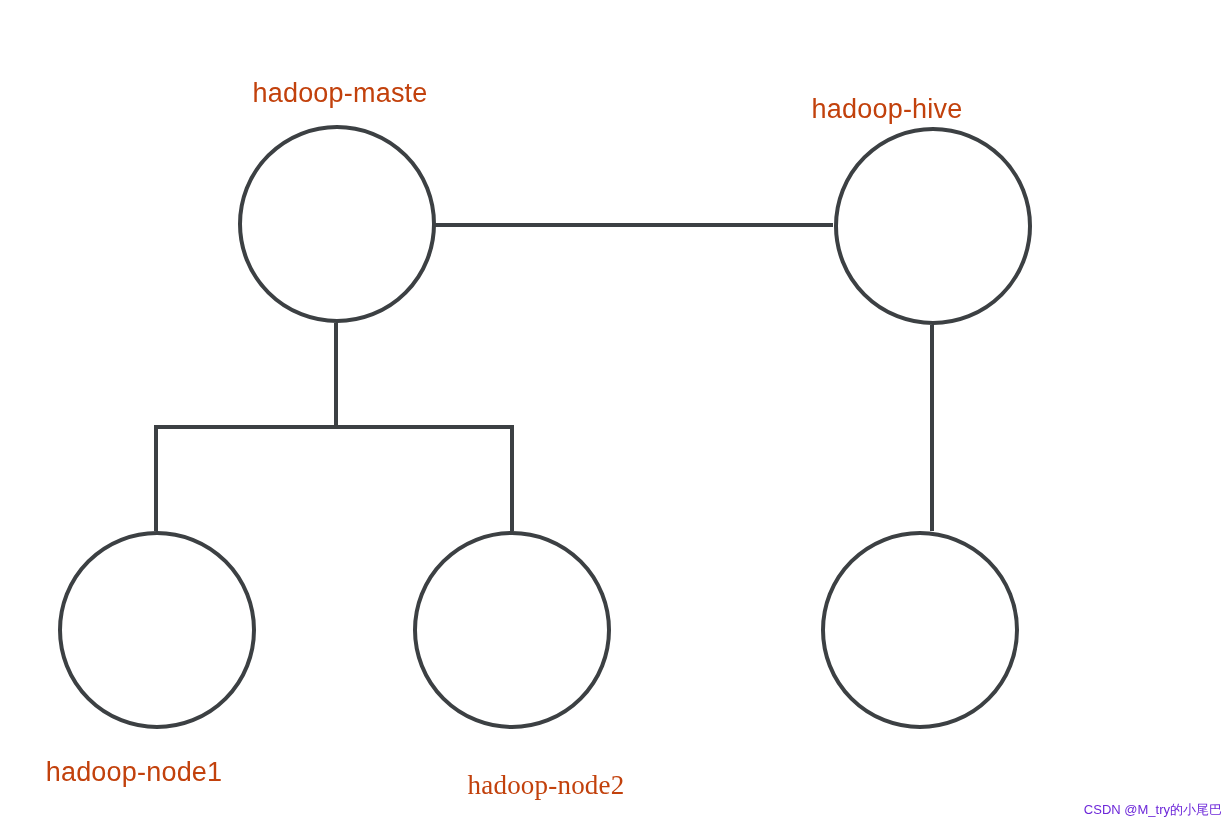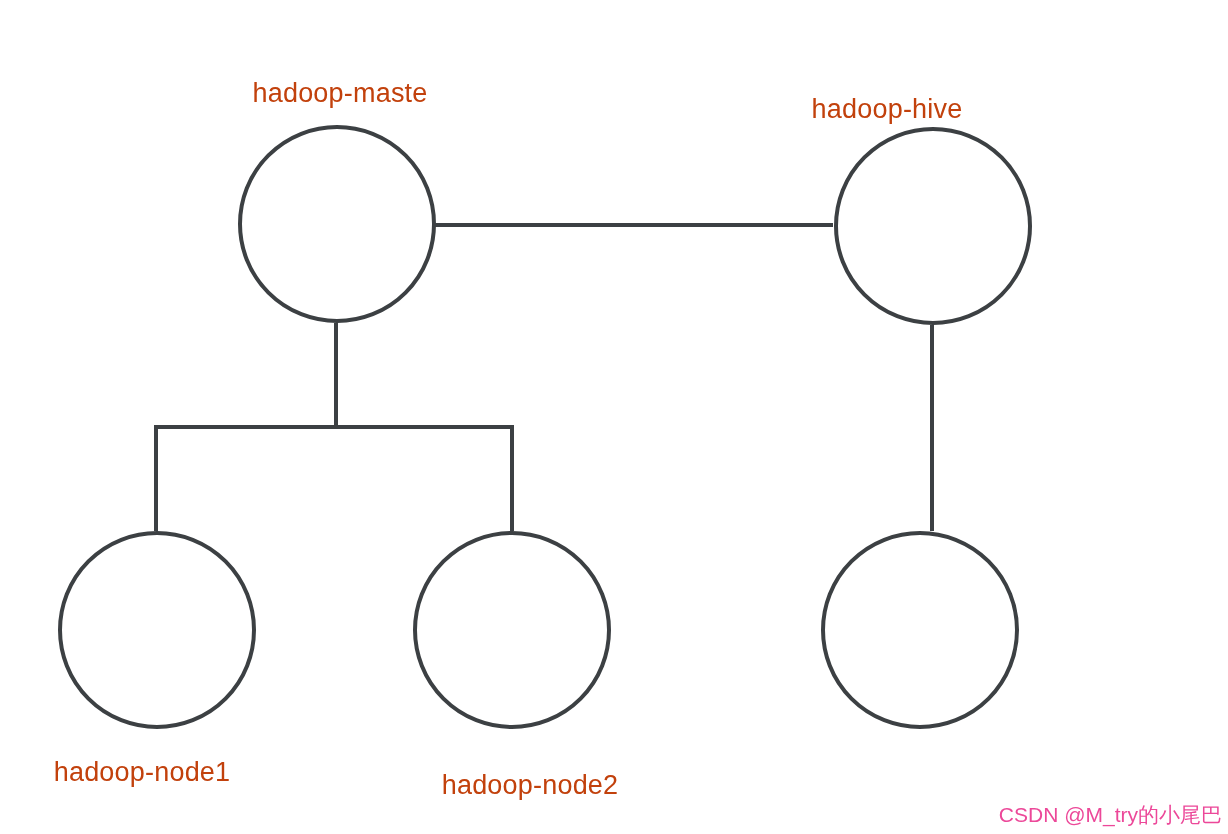--- a/index.html
+++ b/index.html
@@ -43,7 +43,7 @@
   }
   .label-maste { left: 340px; top: 79px; }
   .label-hive  { left: 887px; top: 95px; }
-  .label-node1 { left: 134px; top: 758px; margin-left: 8px; }
+  .label-node1 { left: 134px; top: 758px; }
   .label-node2 { left: 530px; top: 771px; }
   .label-mysql { left: 1079px; top: 649px; }
   .watermark {

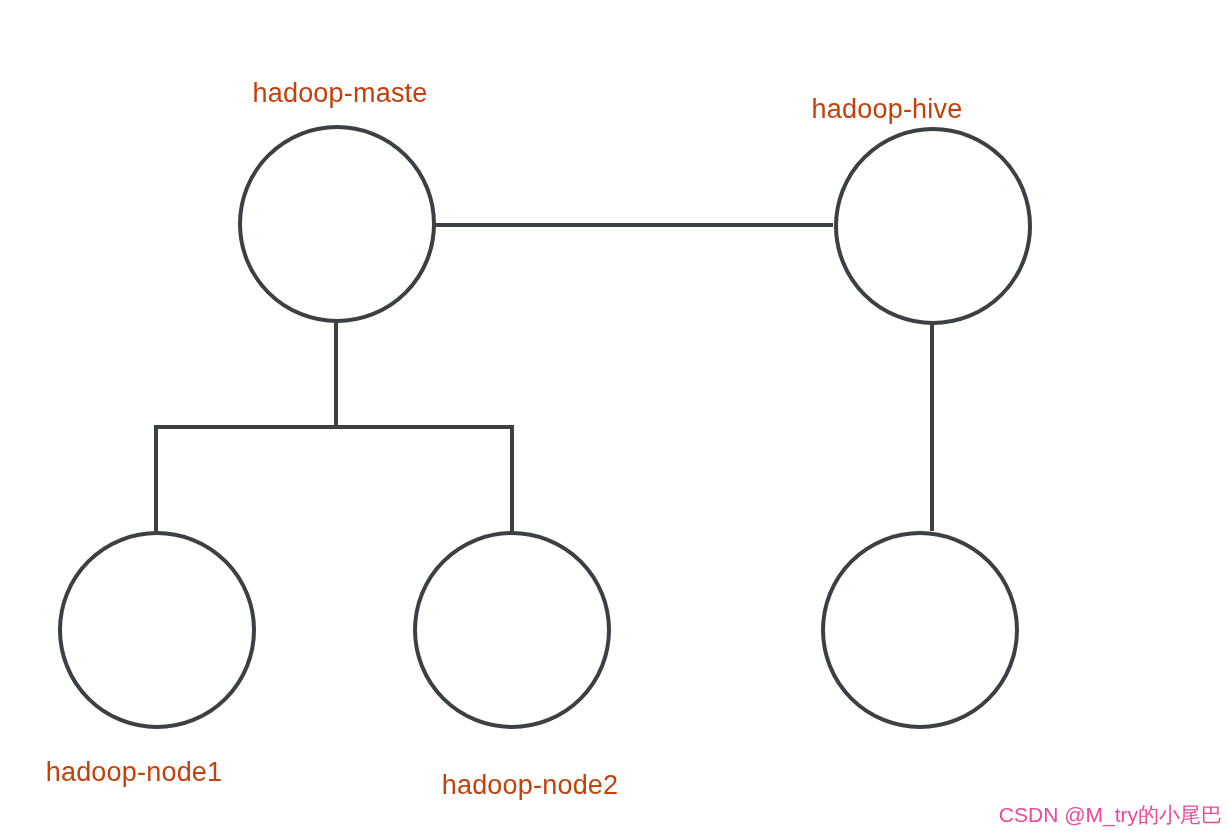--- a/index.html
+++ b/index.html
@@ -44,7 +44,7 @@
   .label-maste { left: 340px; top: 79px; }
   .label-hive  { left: 887px; top: 95px; }
   .label-node1 { left: 134px; top: 758px; }
-  .label-node2 { left: 530px; top: 771px; }
+  .label-node2 { left: 546px; top: 771px; font-family: Liberation Serif, serif; }
   .label-mysql { left: 1079px; top: 649px; }
   .watermark {
     position: absolute;

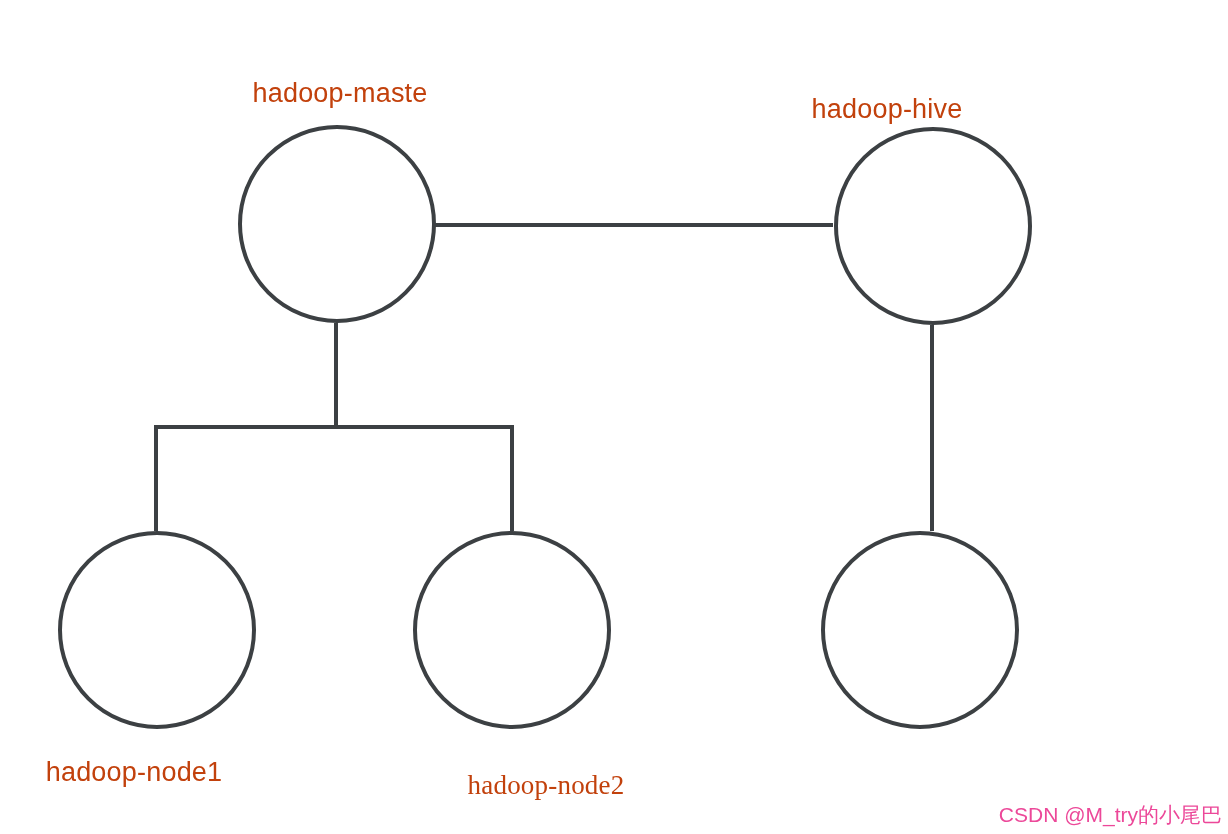--- a/index.html
+++ b/index.html
@@ -50,8 +50,8 @@
     position: absolute;
     right: 6px;
     top: 801px;
-    font-size: 21px;
-    color: #ec4899;
+    font-size: 13px;
+    color: #6d28d9;
     white-space: nowrap;
   }
 </style>

